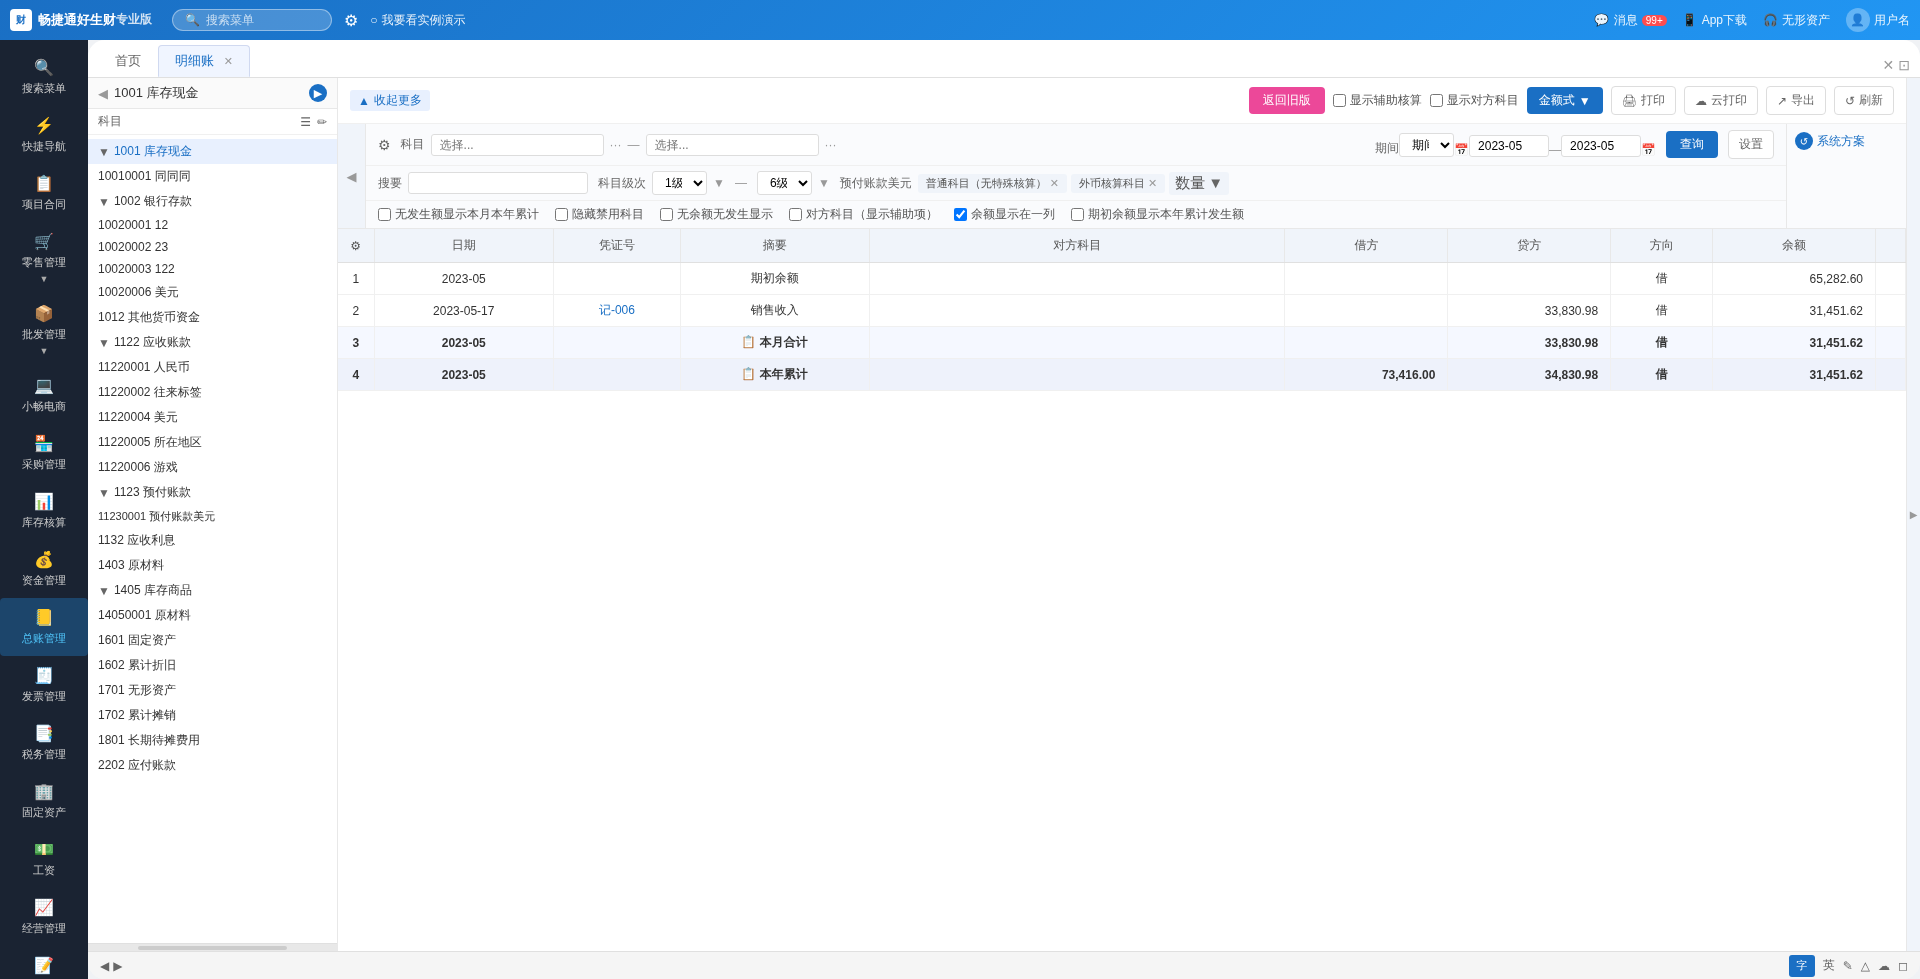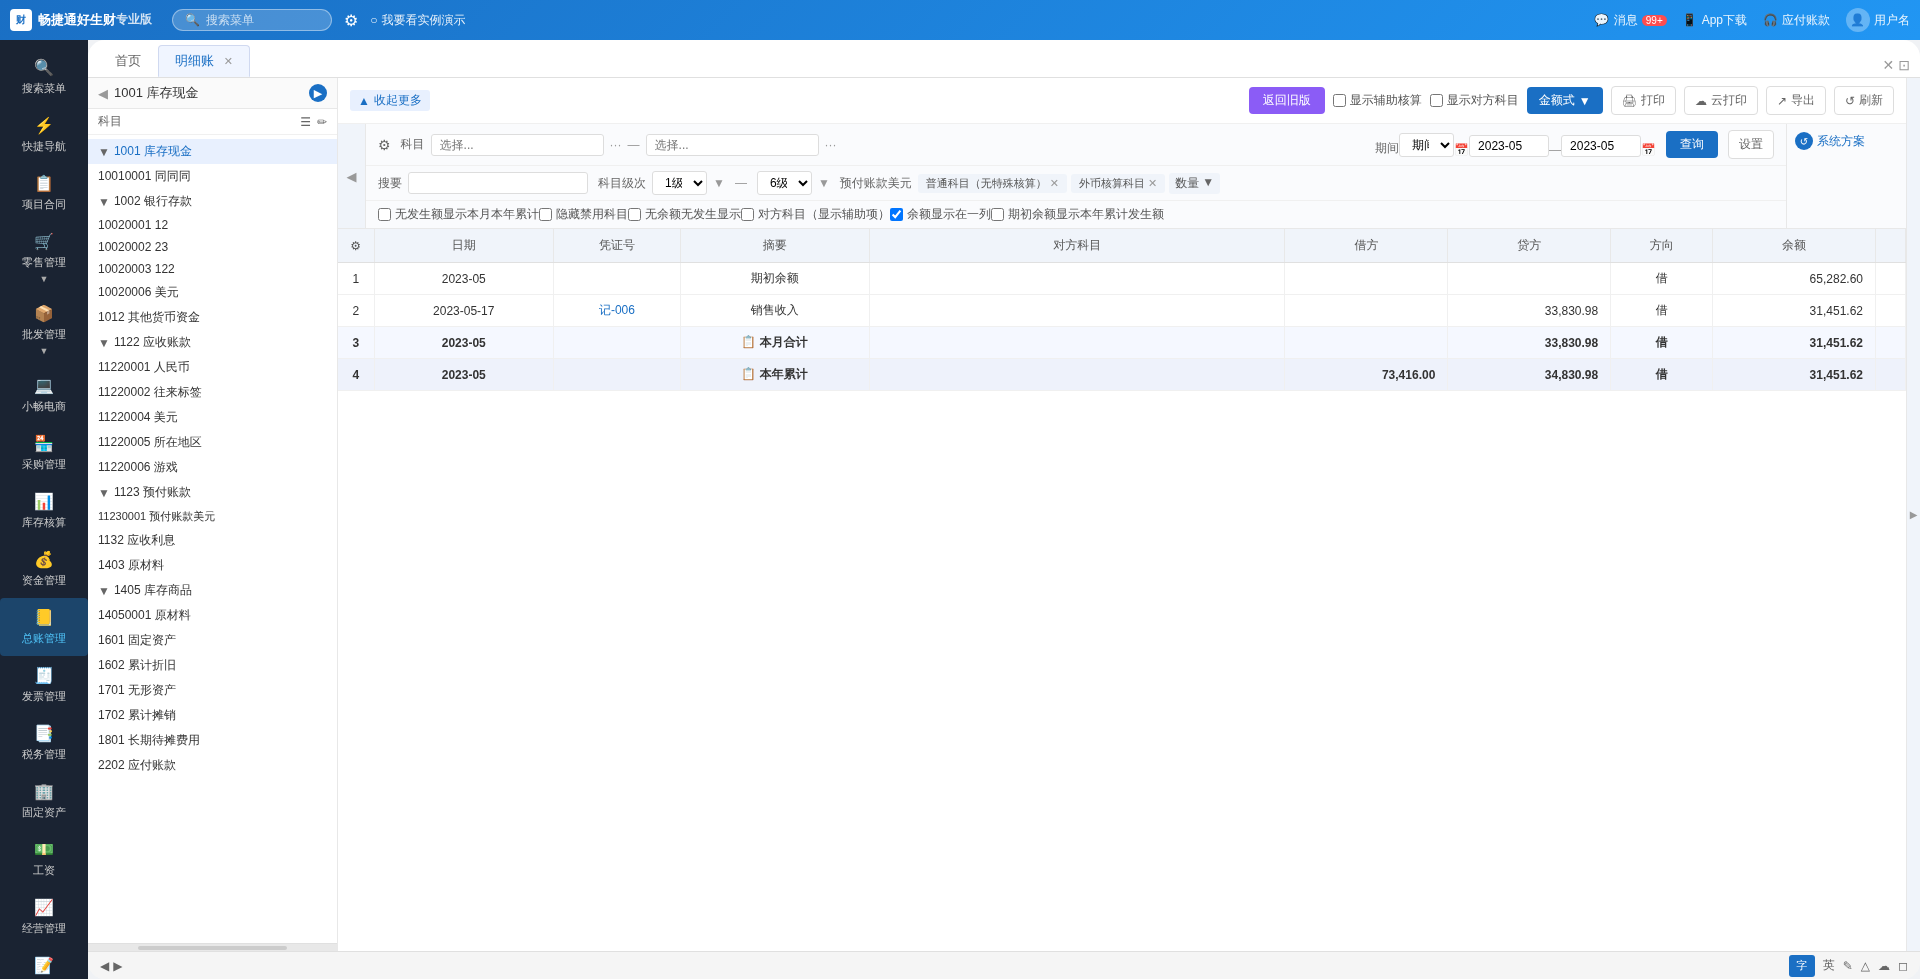--- a/index.html
+++ b/index.html
@@ -162,7 +162,7 @@
     </div>
     <div class="top-bar-right-item">
       <span>🎧</span>
-      <span>应付账款</span>
+      <span>无形资产</span>
     </div>
     <div class="top-bar-right-item">
       <span style="width:24px;height:24px;border-radius:50%;background:rgba(255,255,255,0.3);display:inline-flex;align-items:center;justify-content:center;">👤</span>

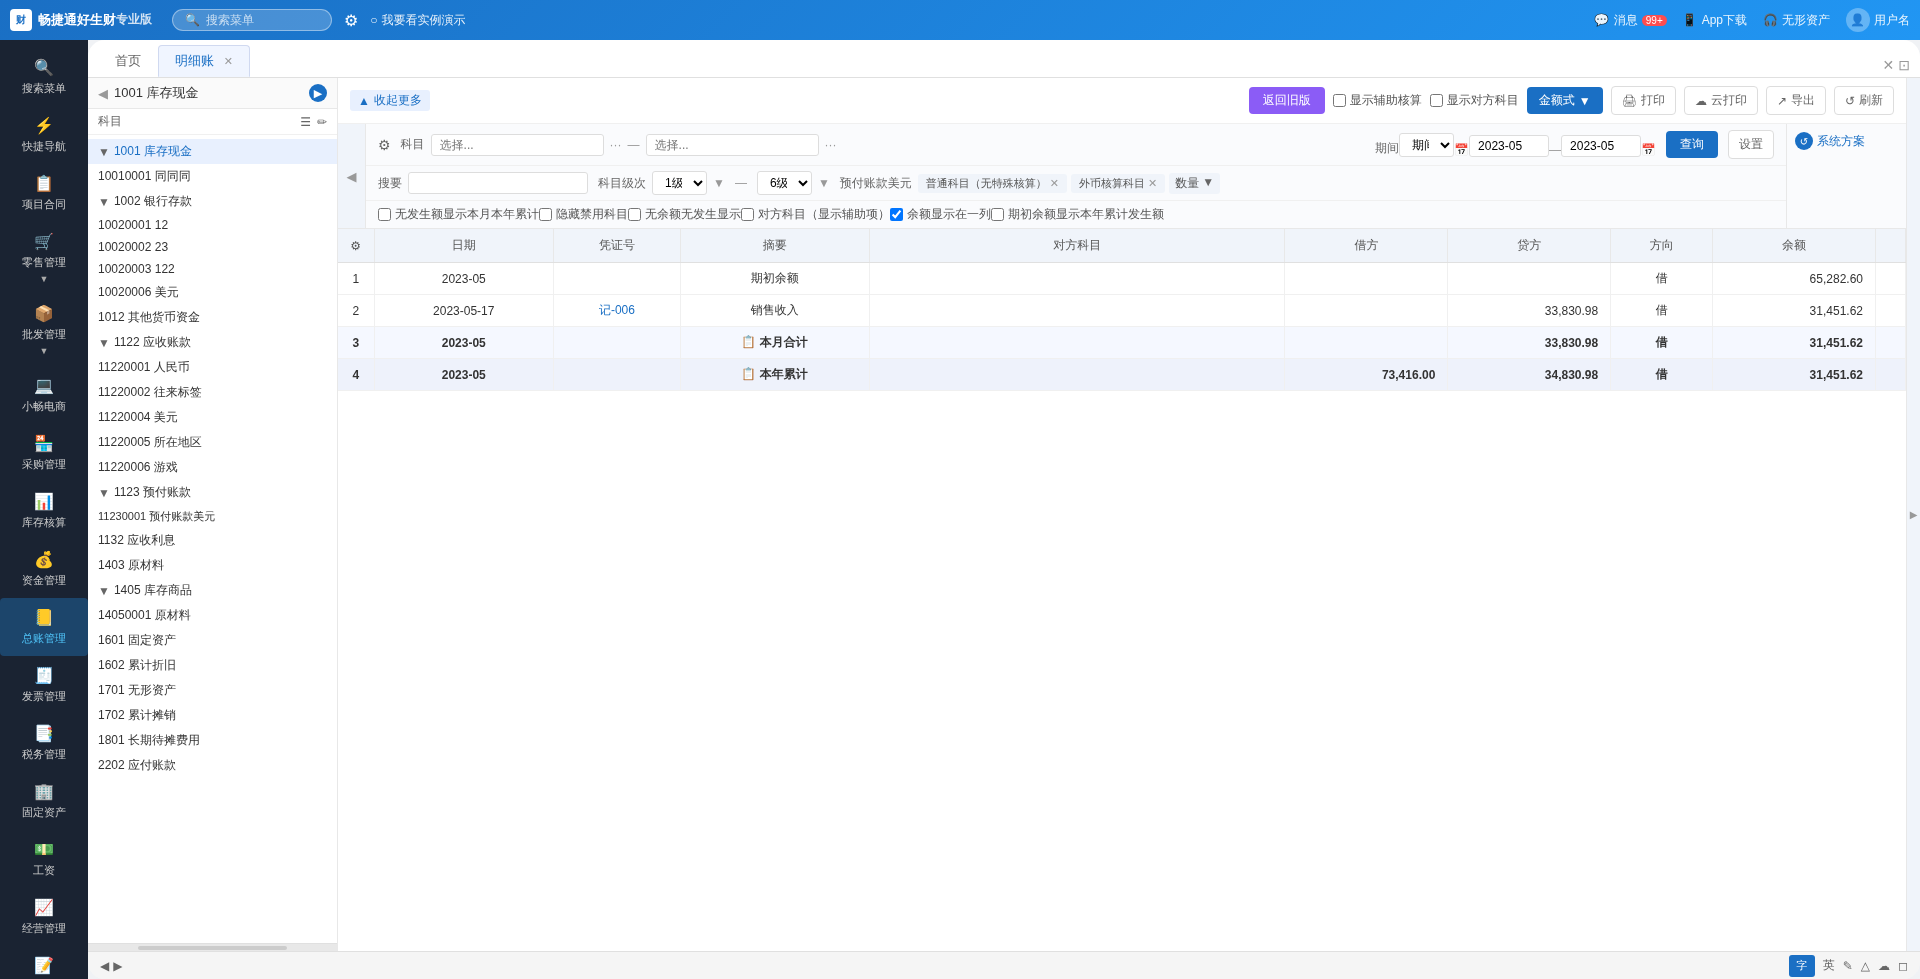--- a/index.html
+++ b/index.html
@@ -68,7 +68,7 @@
     .main-toolbar { display: flex; align-items: center; justify-content: space-between; padding: 8px 12px; border-bottom: 1px solid #f0f0f0; background: #fff; }
     .main-toolbar-left { display: flex; align-items: center; gap: 8px; }
     .main-toolbar-right { display: flex; align-items: center; gap: 8px; }
-    .btn-primary { background: #8b5cf6; color: white; border: none; border-radius: 4px; padding: 5px 14px; font-size: 12px; cursor: pointer; }
+    .btn-primary { background: #ec4899; color: white; border: none; border-radius: 4px; padding: 5px 14px; font-size: 12px; cursor: pointer; }
     .btn-default { background: #fff; color: #666; border: 1px solid #ddd; border-radius: 4px; padding: 5px 10px; font-size: 12px; cursor: pointer; display: flex; align-items: center; gap: 4px; }
     .btn-dropdown { background: #1a6fc4; color: white; border: none; border-radius: 4px; padding: 5px 12px; font-size: 12px; cursor: pointer; display: flex; align-items: center; gap: 4px; }
     .checkbox-item { display: flex; align-items: center; gap: 4px; font-size: 12px; color: #555; cursor: pointer; }

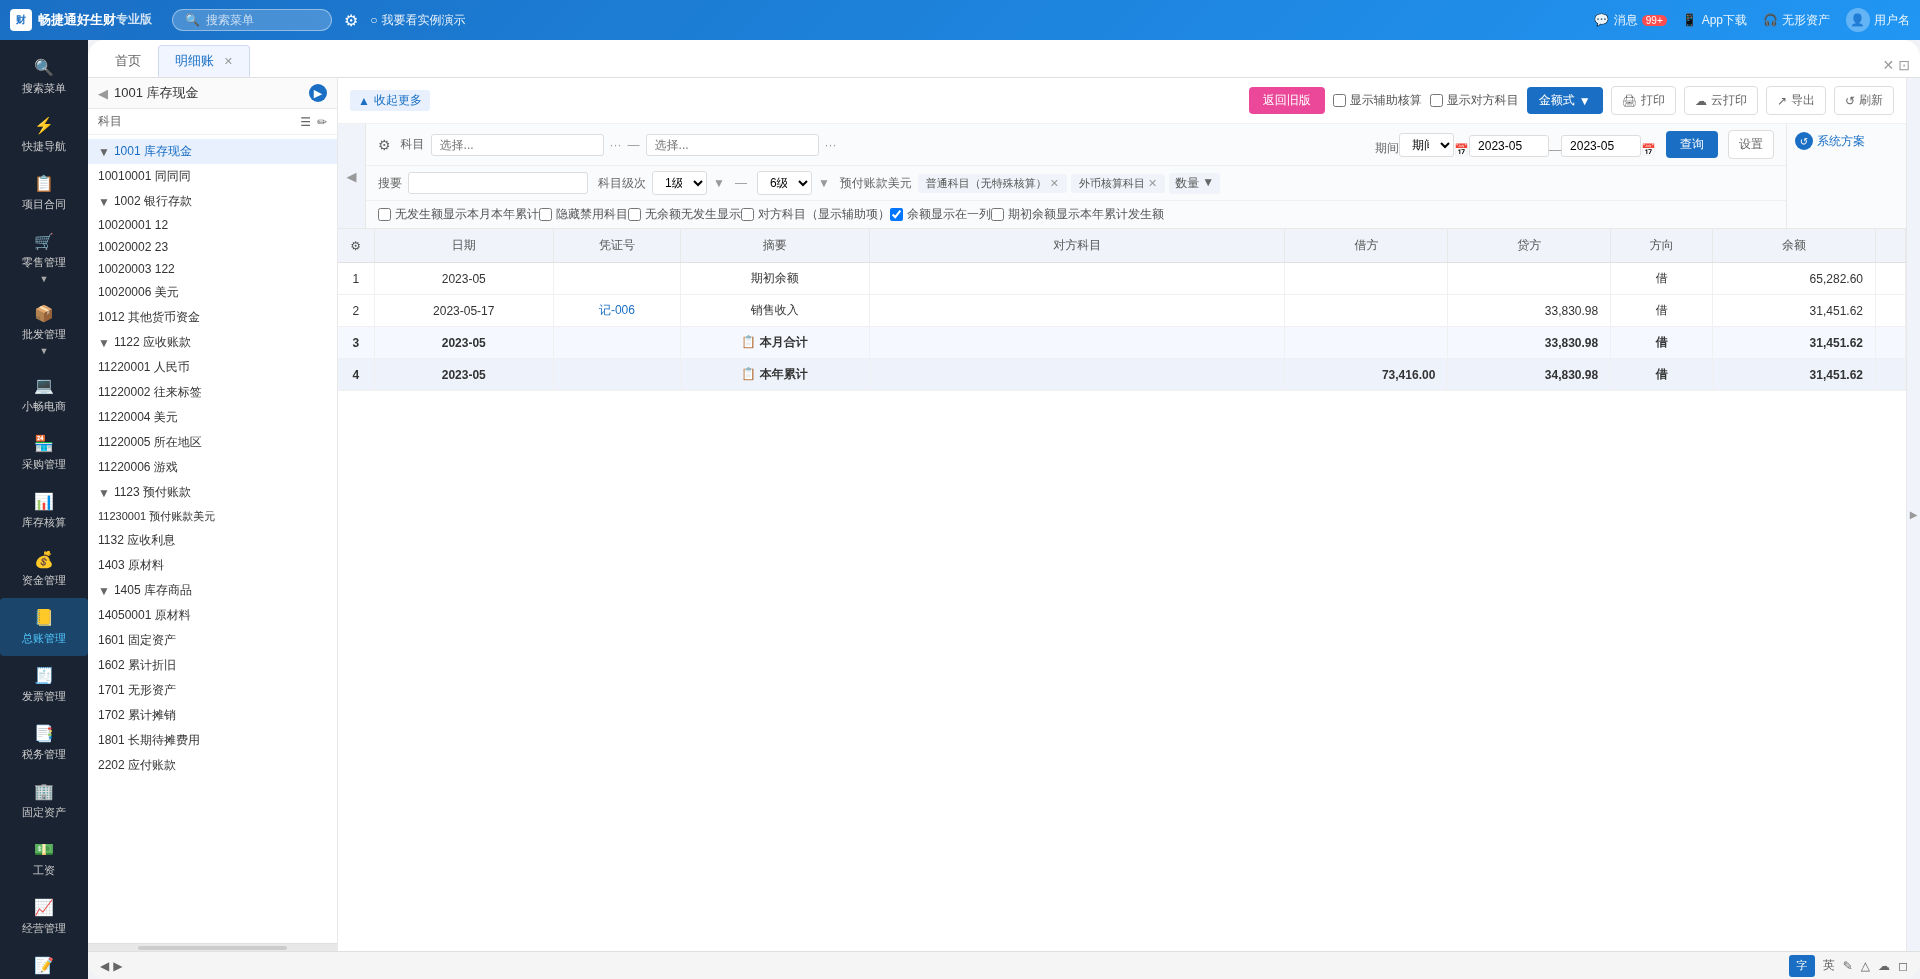--- a/index.html
+++ b/index.html
@@ -123,7 +123,7 @@
     .tag-normal { background: #f0f4fa; color: #555; border-radius: 3px; padding: 2px 8px; font-size: 11px; display: flex; align-items: center; gap: 3px; }
     .tag-remove { color: #999; cursor: pointer; }
     .tag-foreign { background: #f0f4fa; color: #555; border-radius: 3px; padding: 2px 8px; font-size: 11px; display: flex; align-items: center; gap: 3px; }
-    .qty-tag { background: #f0f4fa; color: #555; border-radius: 3px; padding: 2px 6px; font-size: 12px; display: flex; align-items: flex-start; gap: 3px; }
+    .qty-tag { background: #f0f4fa; color: #555; border-radius: 3px; padding: 2px 6px; font-size: 15px; display: flex; align-items: flex-start; gap: 3px; }
     .qty-arrow { color: #666; }
   </style>
 </head>

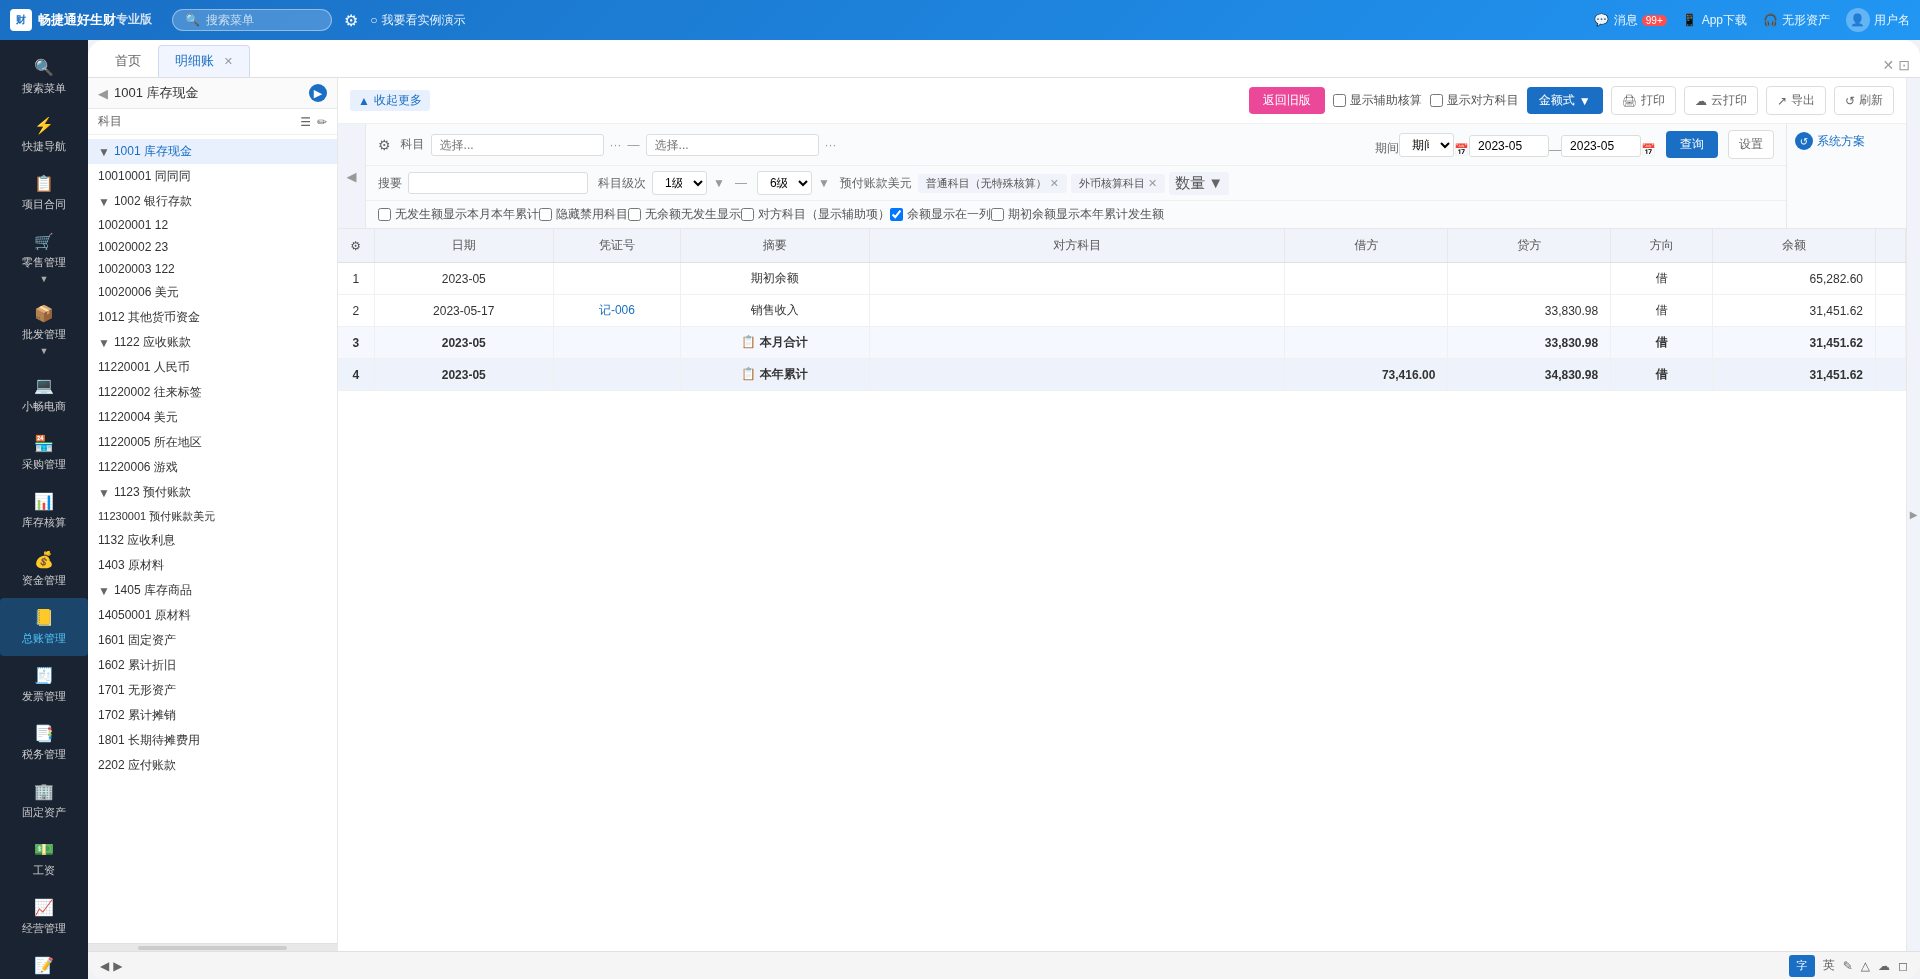--- a/index.html
+++ b/index.html
@@ -482,7 +482,7 @@
                 </div>
               </div>
 
-              <div style="display:flex;padding:5px 12px;flex-wrap:wrap">
+              <div style="display:flex;gap:16px;padding:5px 12px;flex-wrap:wrap">
                 <label class="filter-option">
                   <input type="checkbox" style="">
                   <span>无发生额显示本月本年累计</span>

